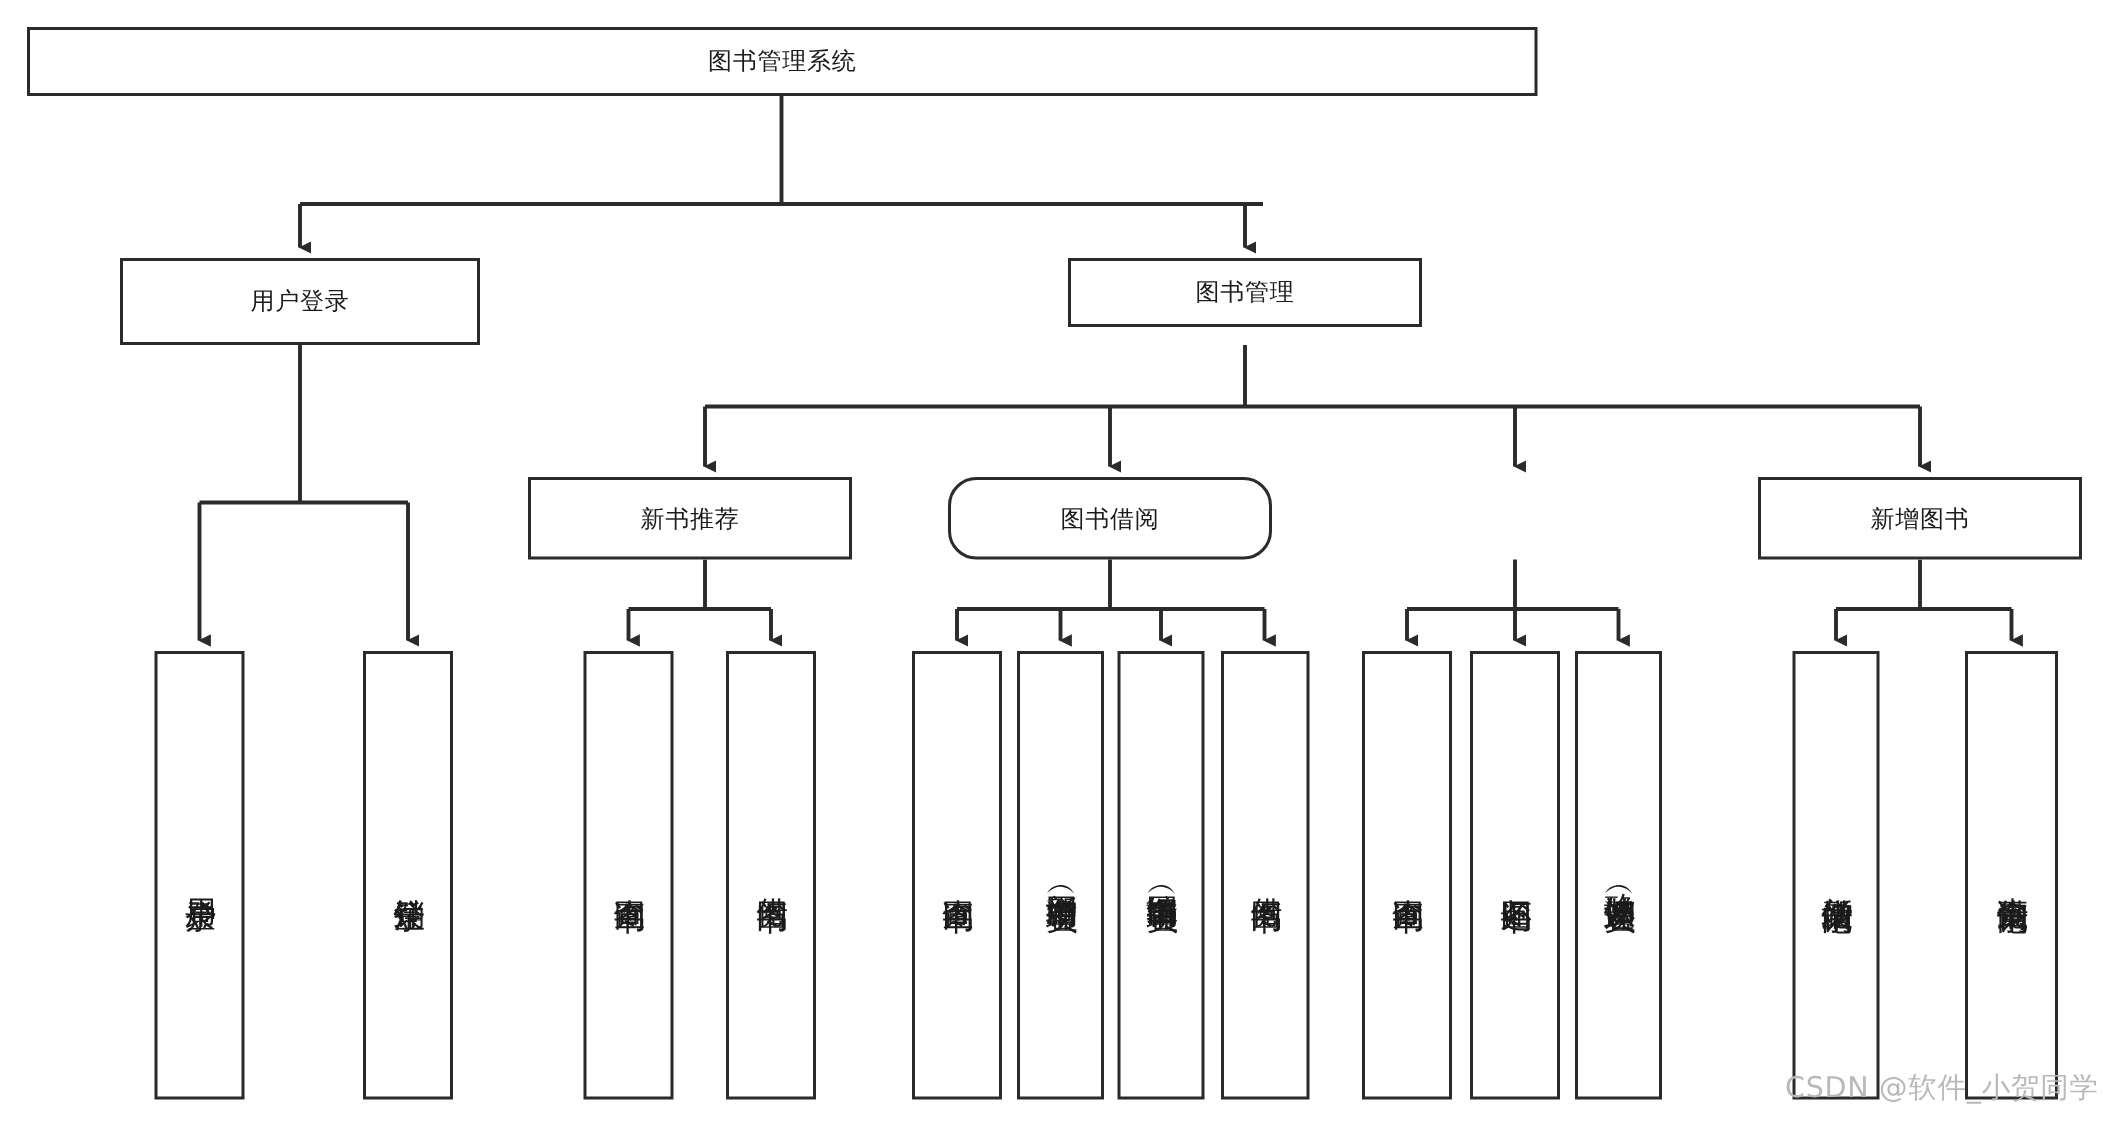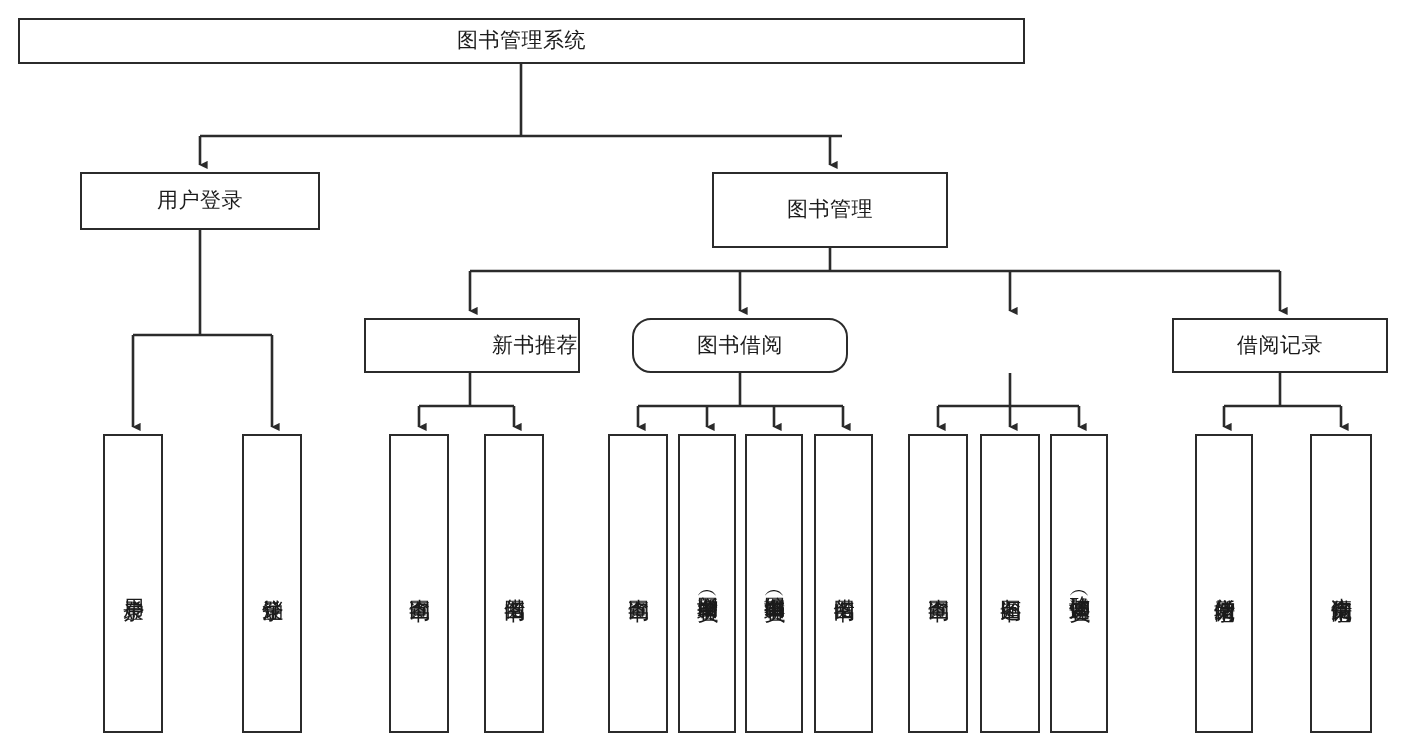--- a/index.html
+++ b/index.html
@@ -36,7 +36,7 @@
   }
   .node-box.horizontal .node-label {
     writing-mode: horizontal-tb;
-    font-size: 21px;
+    font-size: 16px;
     letter-spacing: 0.5px;
     line-height: 1.1;
     white-space: nowrap;

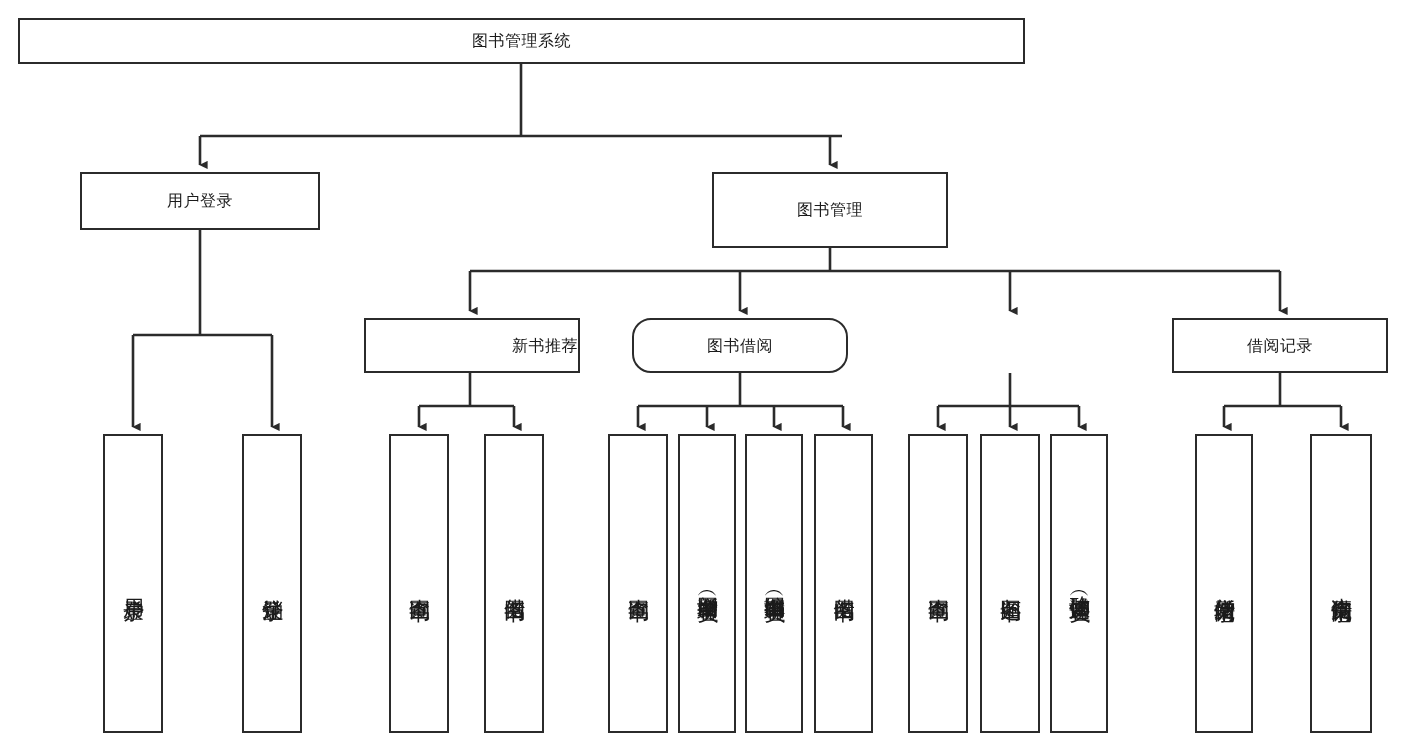--- a/index.html
+++ b/index.html
@@ -126,7 +126,7 @@
     <span class="node-label">用户登录</span>
   </div>
 
-  <div class="node-box horizontal" style="left: 712px; top: 172px; width: 236px; height: 76px;">
+  <div class="node-box horizontal" style="left: 712px; top: 172px; width: 236px; height: 46px;">
     <span class="node-label">图书管理</span>
   </div>
 

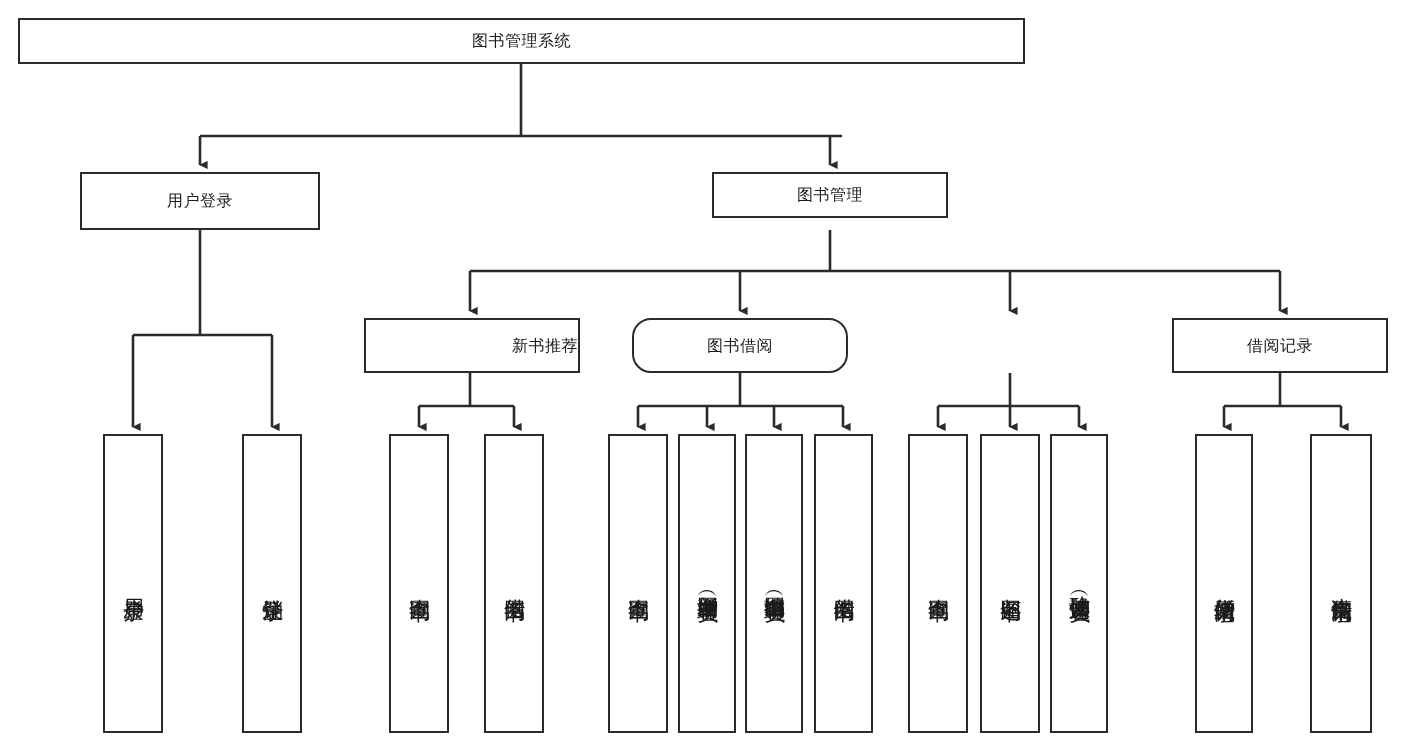--- a/index.html
+++ b/index.html
@@ -130,7 +130,7 @@
     <span class="node-label">图书管理</span>
   </div>
 
-  <div class="node-box horizontal" style="left: 364px; top: 318px; width: 216px; height: 55px; justify-content: flex-end;">
+  <div class="node-box horizontal" style="left: 352px; top: 318px; width: 216px; height: 55px;">
     <span class="node-label">新书推荐</span>
   </div>
 

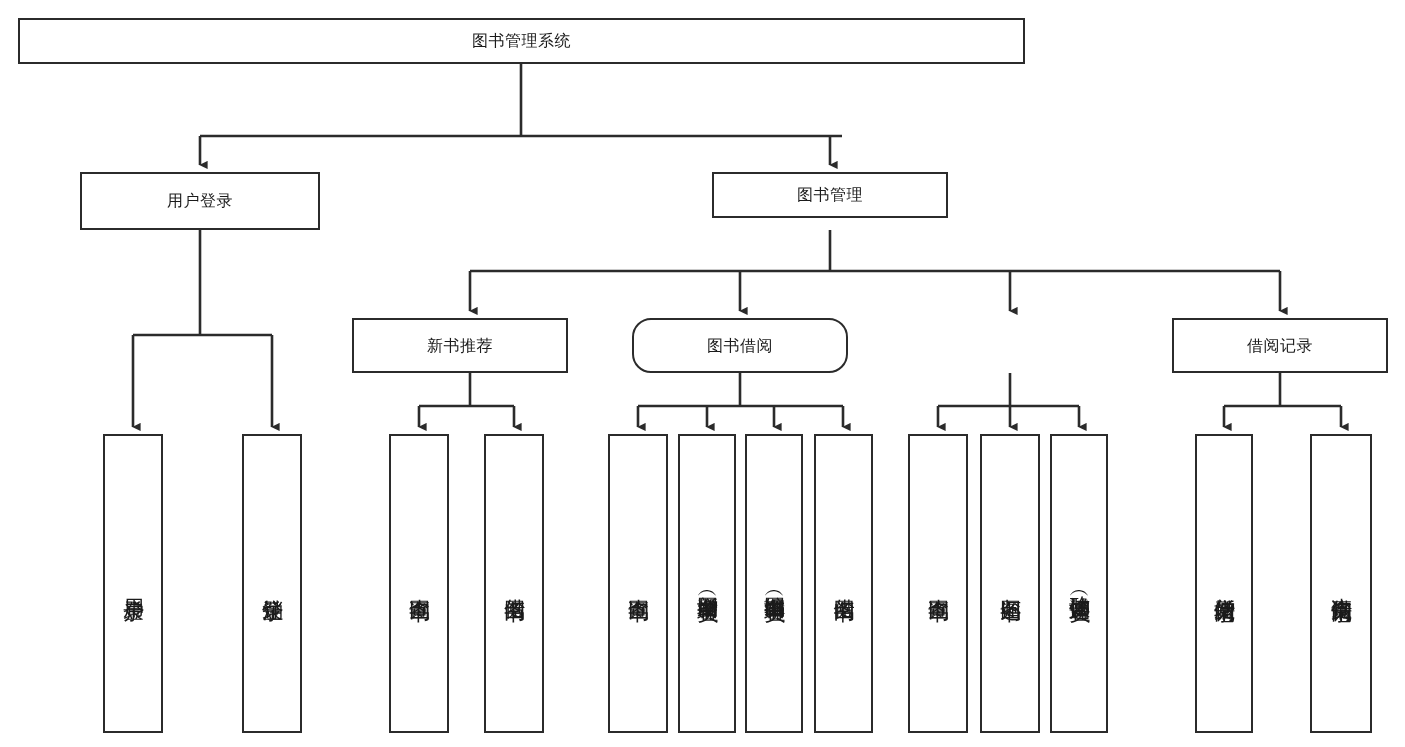--- a/index.html
+++ b/index.html
@@ -140,7 +140,7 @@
 
 
   <div class="node-box horizontal" style="left: 1172px; top: 318px; width: 216px; height: 55px;">
-    <span class="node-label">借阅记录</span>
+    <span class="node-label">新增图书</span>
   </div>
 
   <div class="node-box vertical" style="left: 103px; top: 434px; width: 60px; height: 299px;">

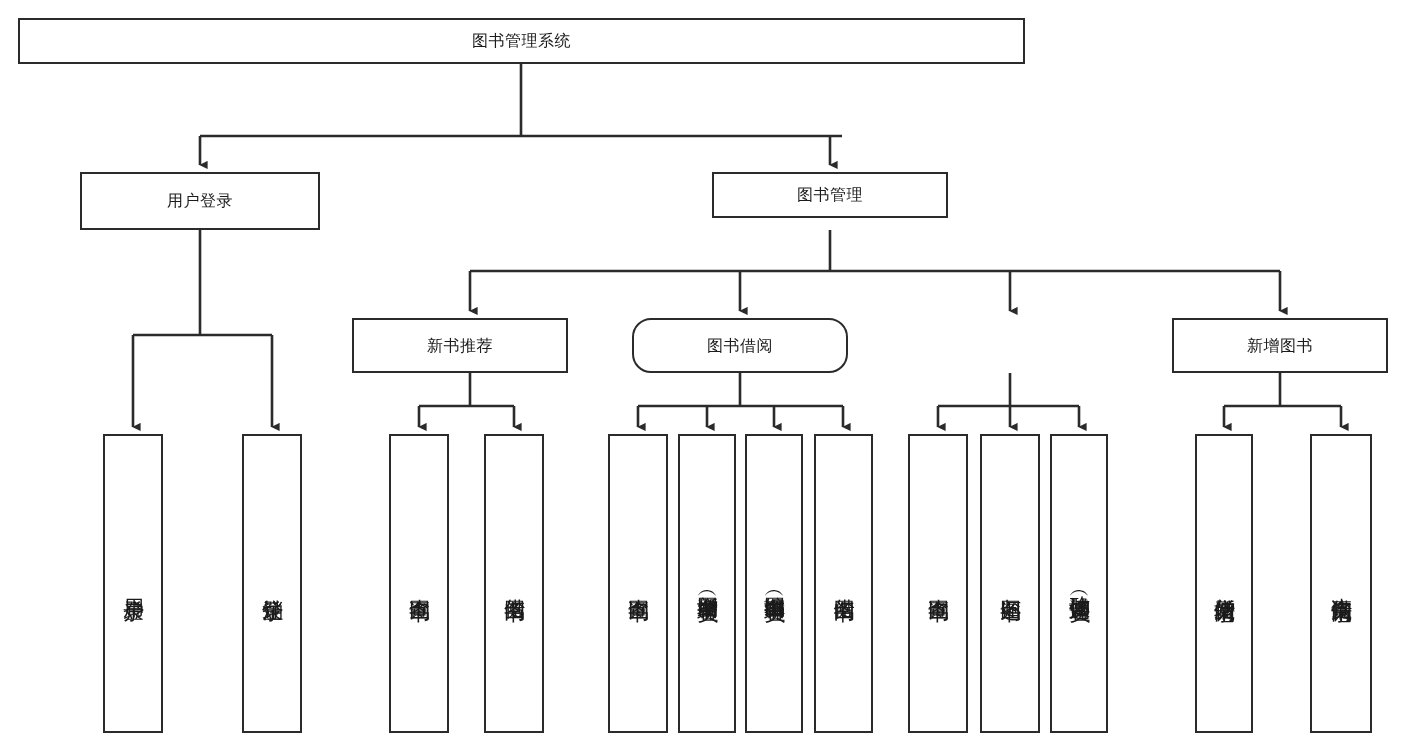--- a/index.html
+++ b/index.html
@@ -195,6 +195,7 @@
     <span class="node-label">查询借阅记录</span>
   </div>
 
+  <div class="watermark" style="left:1190px; top:712px;">CSDN @软件_小贺同学</div>
 
 </div>
 

